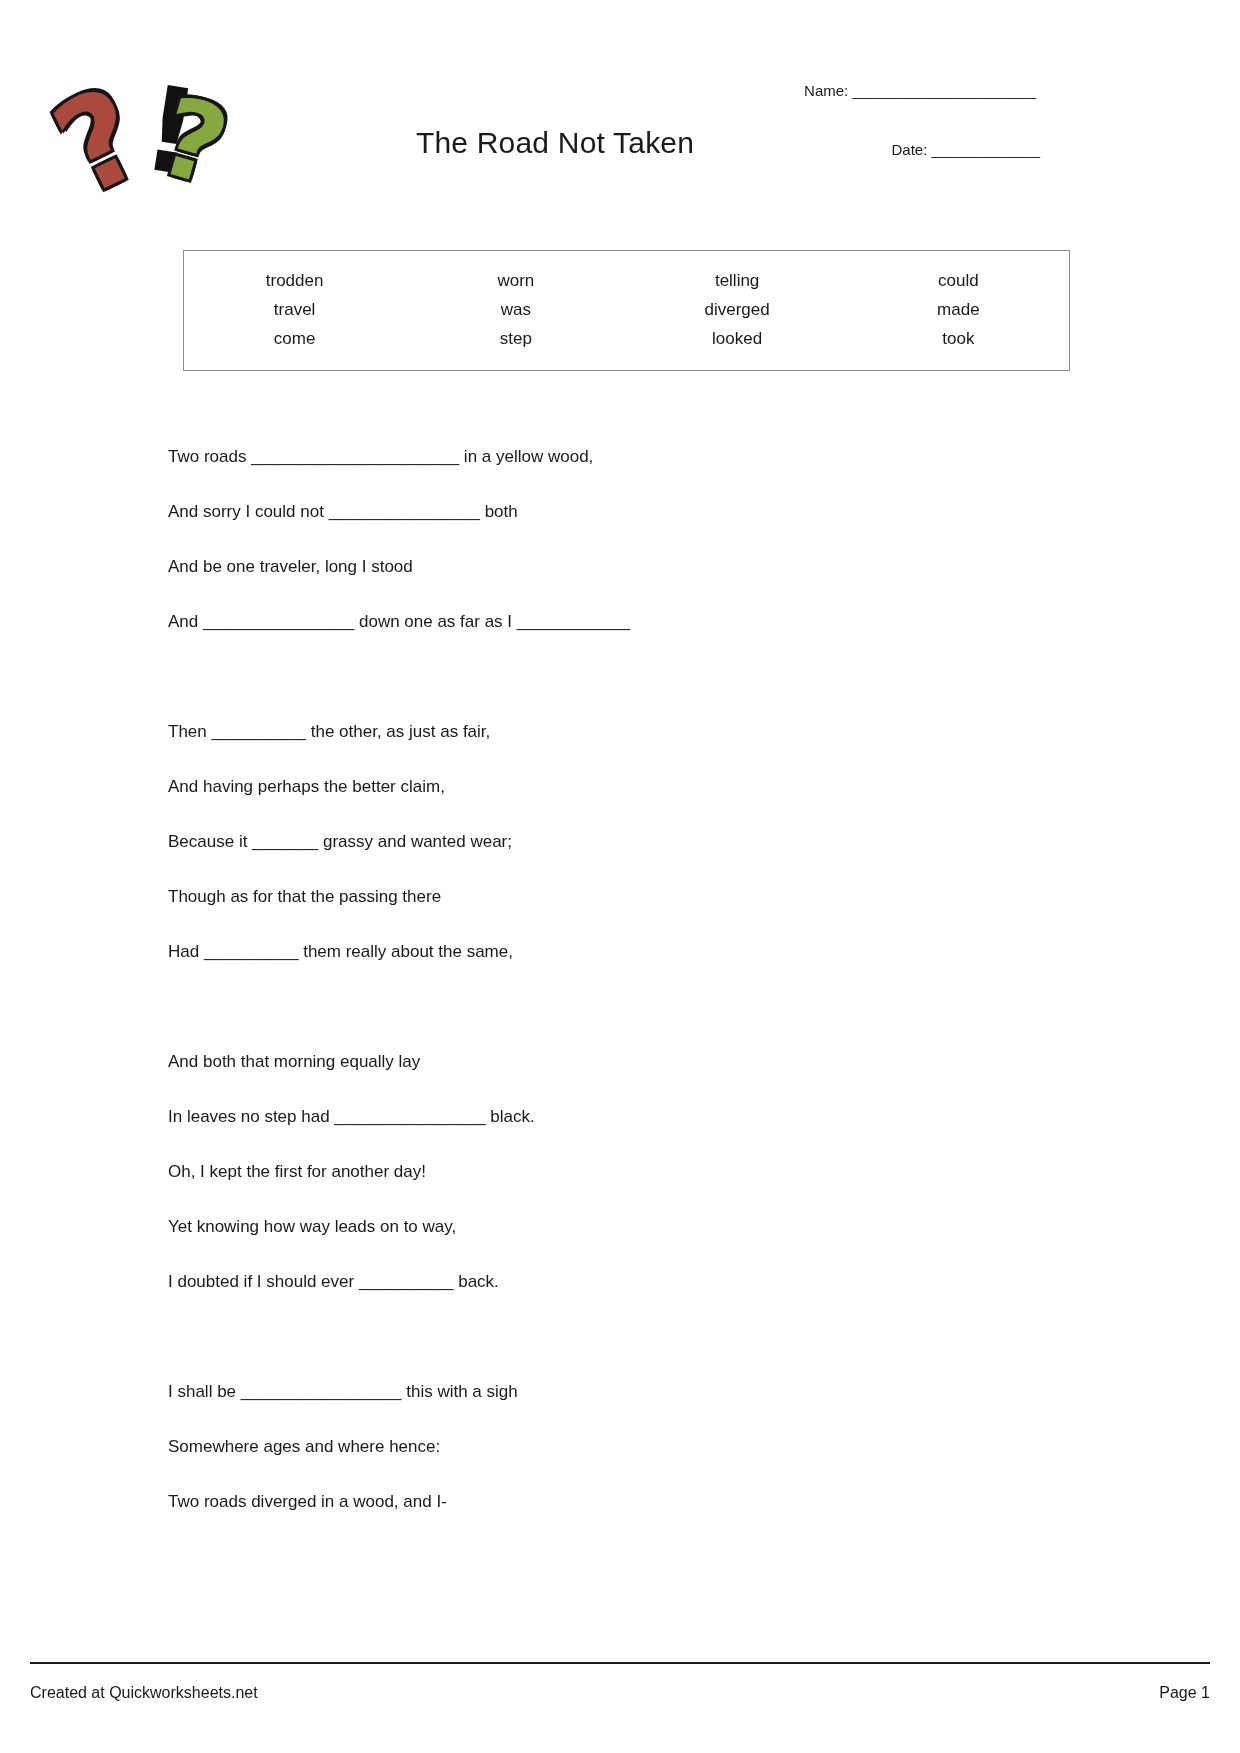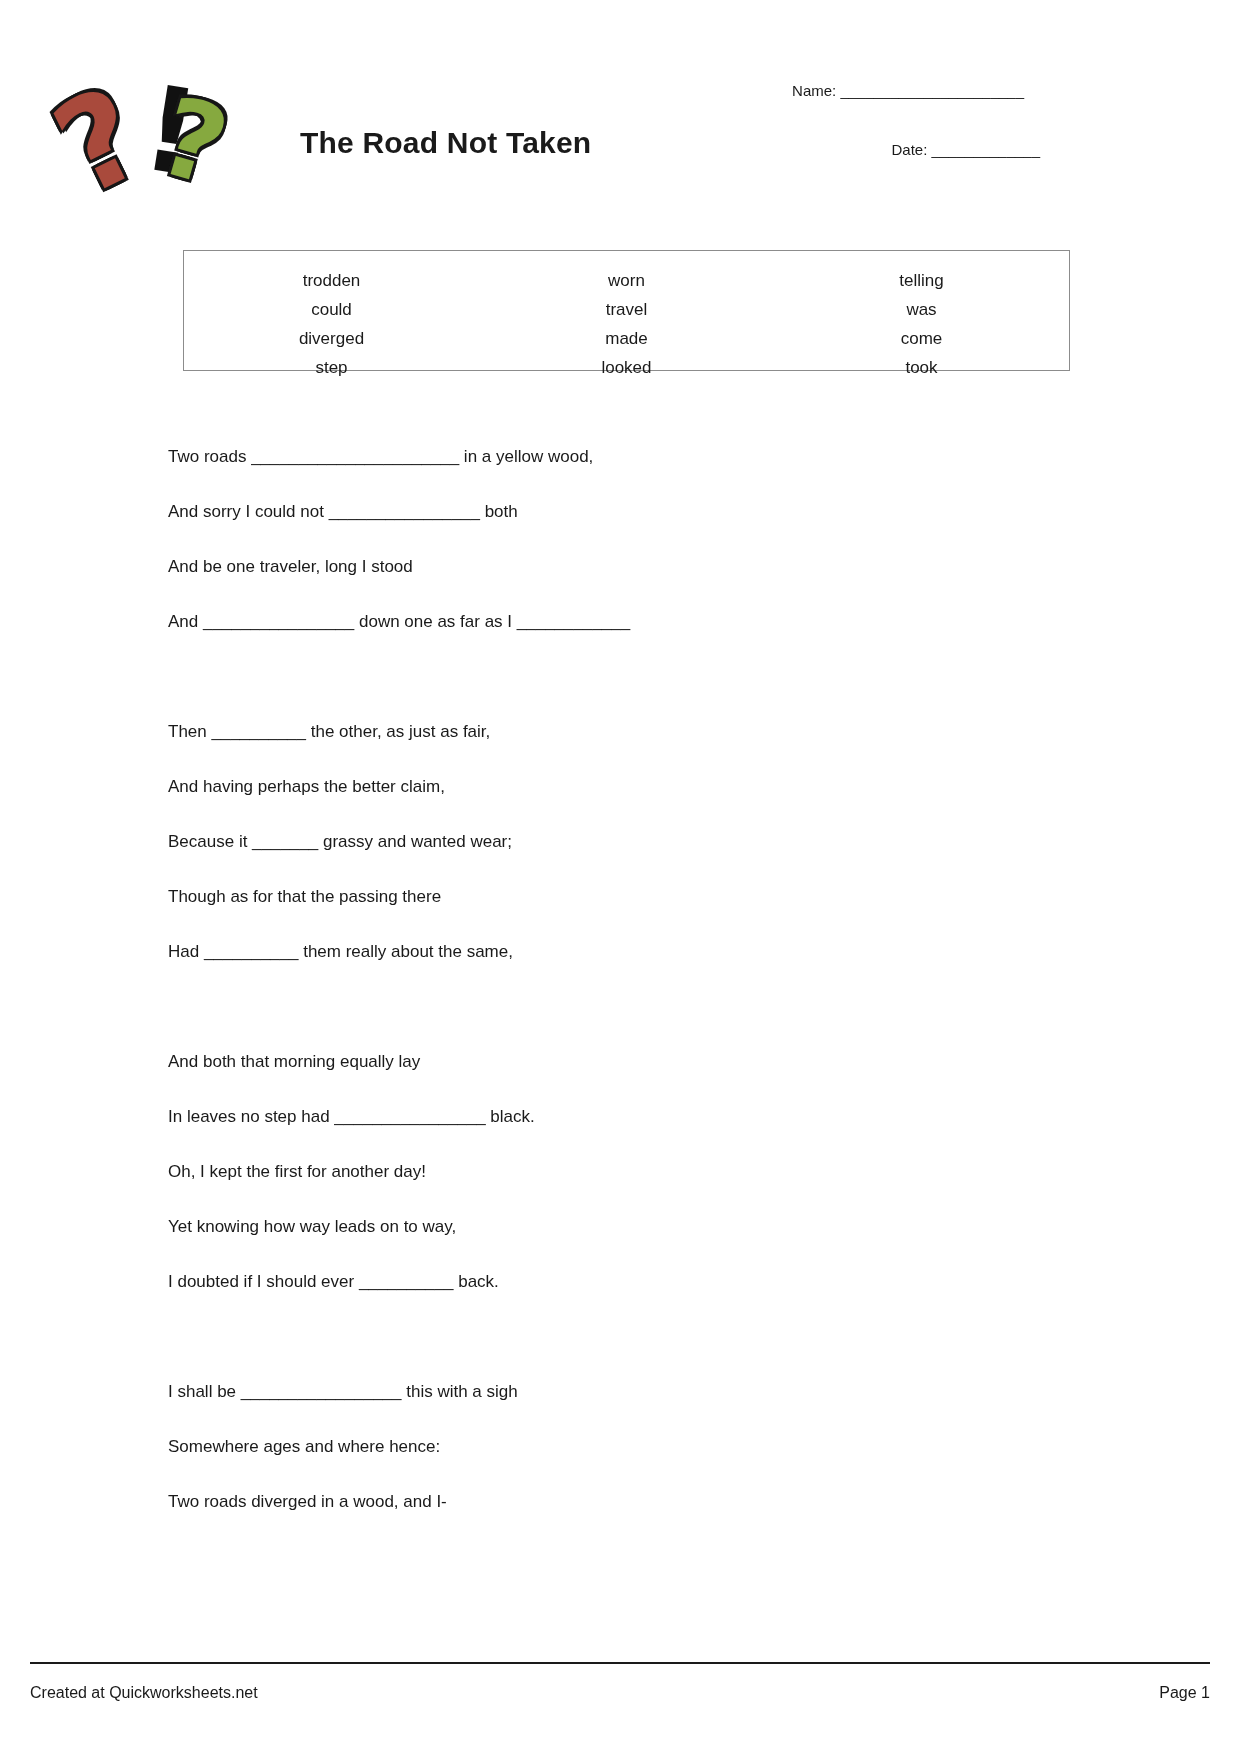--- a/index.html
+++ b/index.html
@@ -37,7 +37,7 @@
     letter-spacing: 0.2px;
     white-space: nowrap;
   }
-  .name-row { top: 82px;  right: 216px; font-size: 15px; white-space: pre; }
+  .name-row { top: 82px;  right: 204px; font-size: 15px; white-space: pre; }
   .date-row { top: 124px; right: 200px; font-size: 15px; white-space: pre; margin-top: 17px; }
 
   

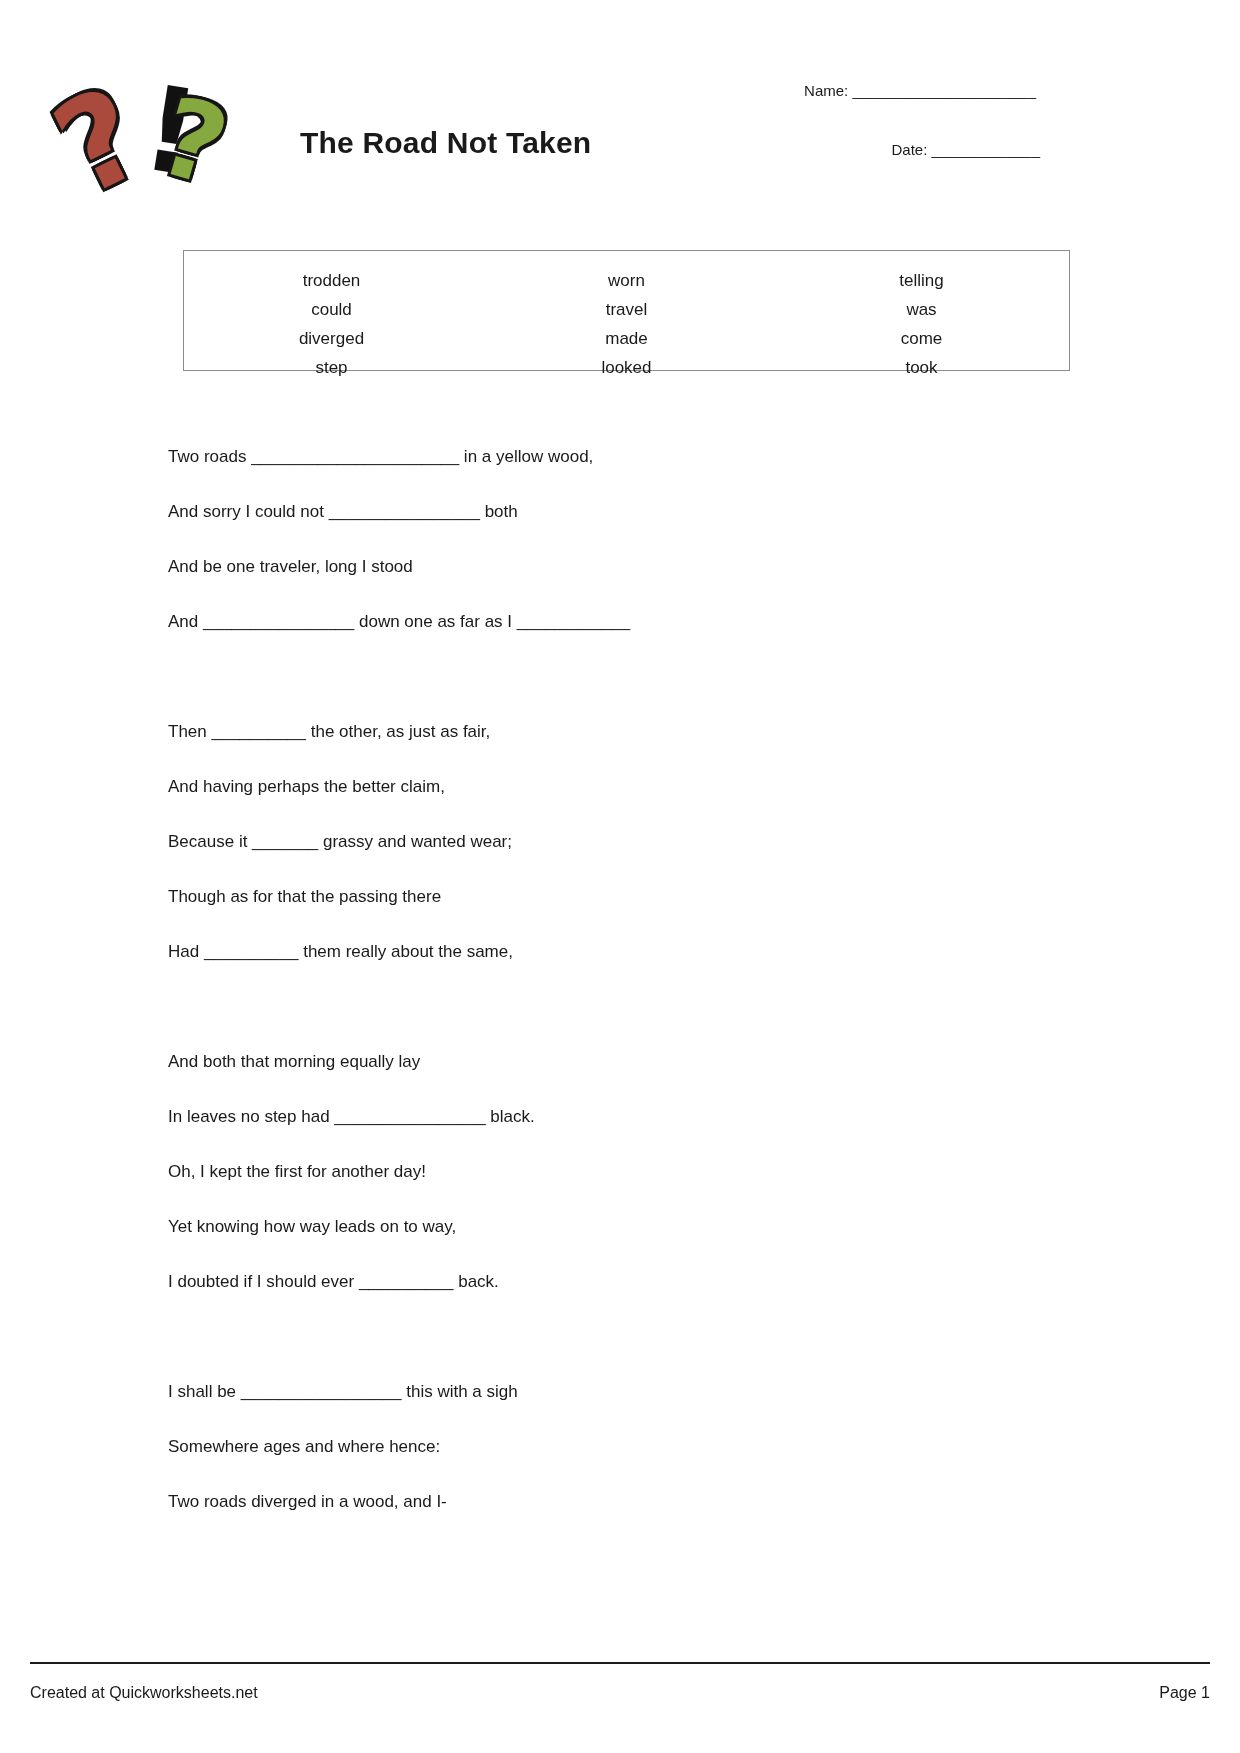--- a/index.html
+++ b/index.html
@@ -33,7 +33,8 @@
   
   .page-title {
     left: 300px; top: 126px; width: 510px;
-    font-size: 30px; font-weight: bold;
+    text-align: center;
+    font-size: 30px; font-weight: normal;
     letter-spacing: 0.2px;
     white-space: nowrap;
   }

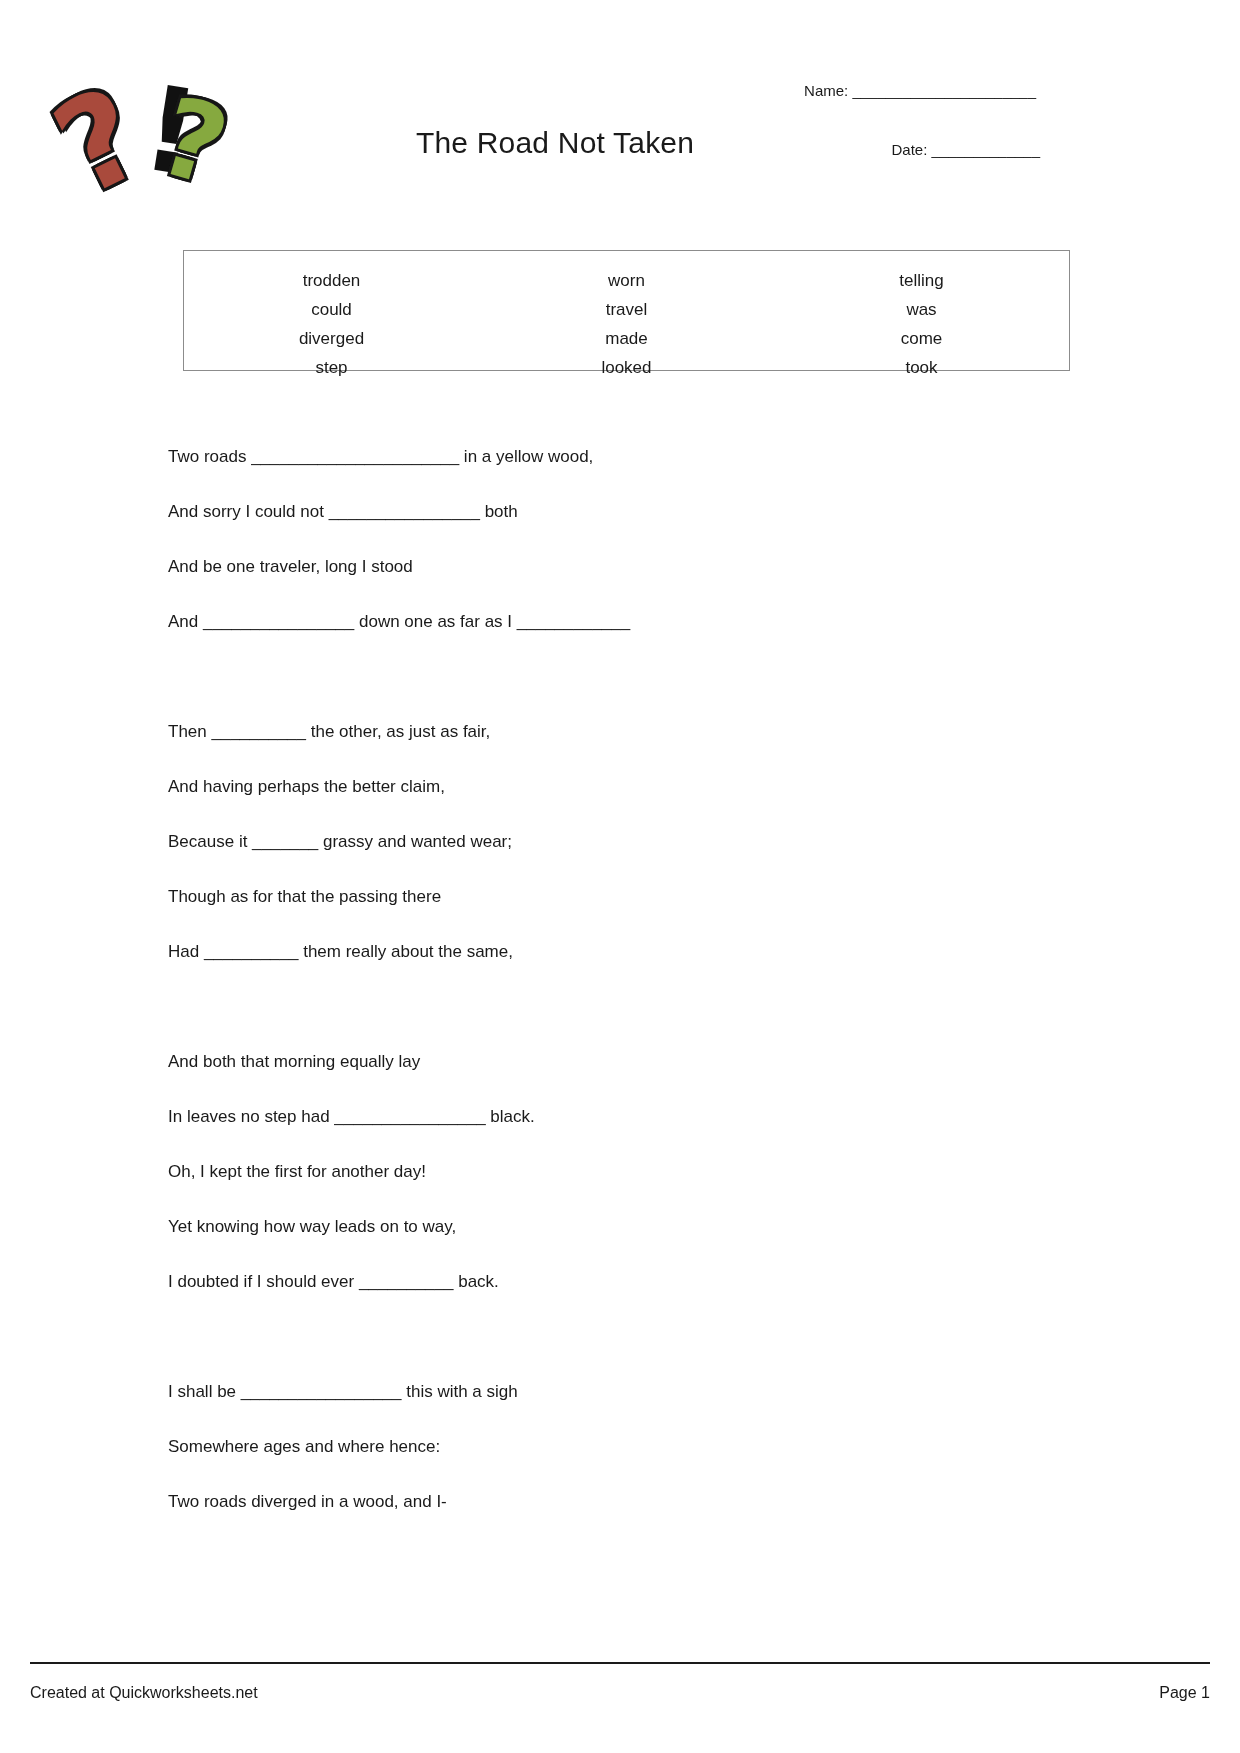--- a/index.html
+++ b/index.html
@@ -48,7 +48,7 @@
     border: 1px solid #8c8c8c;
     box-sizing: border-box;
     display: grid;
-    grid-template-columns: repeat(3, 1fr);
+    grid-template-columns: repeat(4, 1fr);
     grid-auto-rows: 29px;
     padding-top: 15px;
     font-size: 17px;

